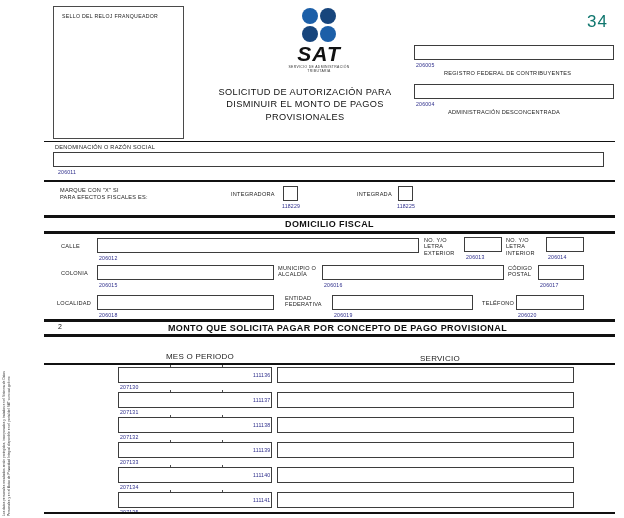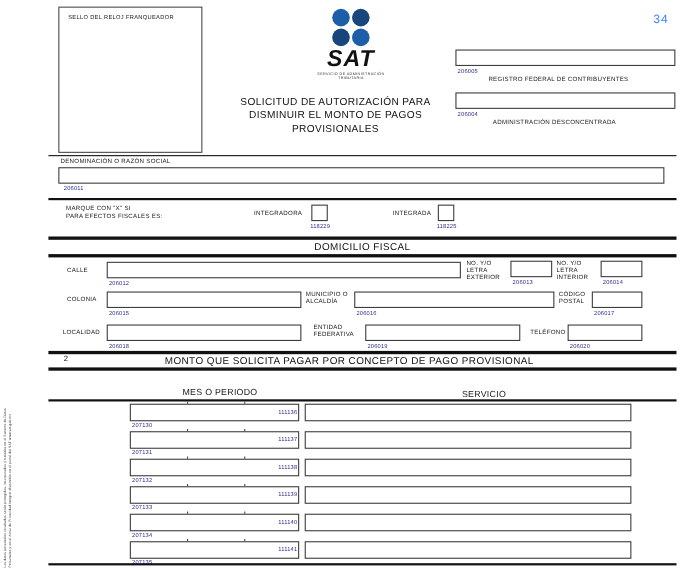--- a/index.html
+++ b/index.html
@@ -45,7 +45,7 @@
   
   #page-number {
     position: absolute; right: 16px; top: 12px;
-    font-size: 11px; color: #3b82f6; letter-spacing: 1px;
+    font-size: 17px; color: #0f766e; letter-spacing: 1px;
   }
 
   

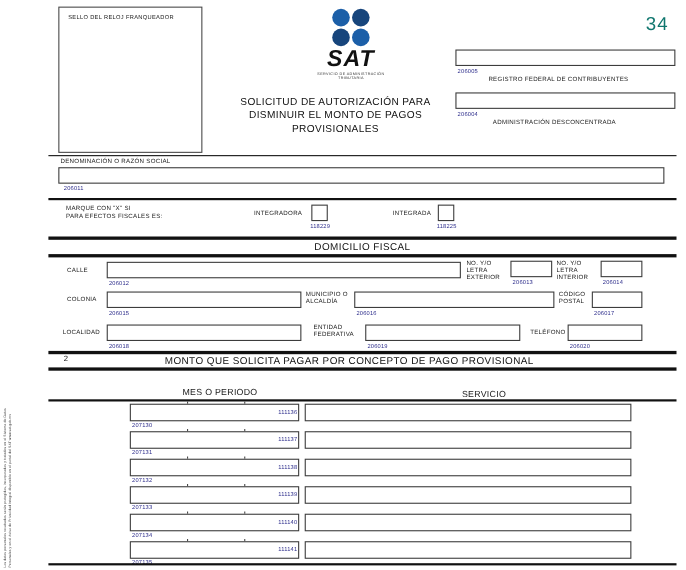--- a/index.html
+++ b/index.html
@@ -85,6 +85,7 @@
   .sec-title {
     position: absolute; font-size: 9px; letter-spacing: .4px; color: #111;
     text-align: center;
+    font-weight: bold;
   }
   .sec-num { position: absolute; font-size: 7px; color: #111; }
 

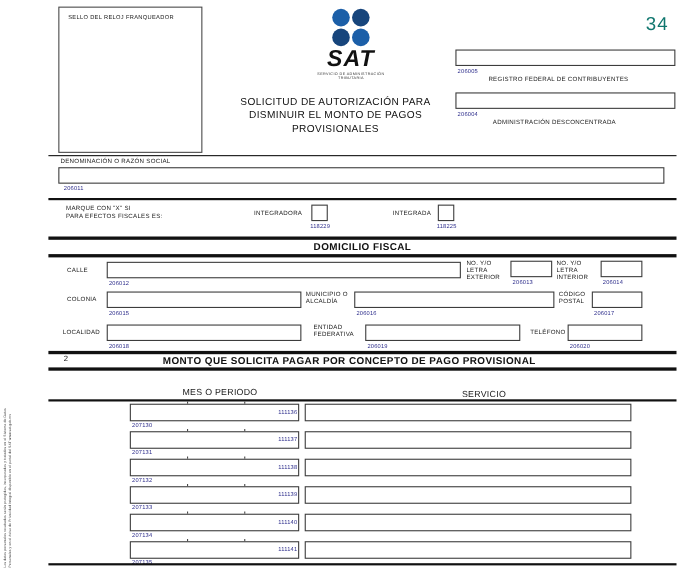--- a/index.html
+++ b/index.html
@@ -200,7 +200,7 @@
 
   <div class="bar" style="left:44px; top:319px; width:571px; height:2.6px;"></div>
   <div class="sec-num" style="left:58px; top:323px;">2</div>
-  <div class="sec-title" style="left:32px; top:323px; width:571px;">MONTO QUE SOLICITA PAGAR POR CONCEPTO DE PAGO PROVISIONAL</div>
+  <div class="sec-title" style="left:52px; top:323px; width:571px;">MONTO QUE SOLICITA PAGAR POR CONCEPTO DE PAGO PROVISIONAL</div>
   <div class="bar" style="left:44px; top:334px; width:571px; height:2.6px;"></div>
 
 

